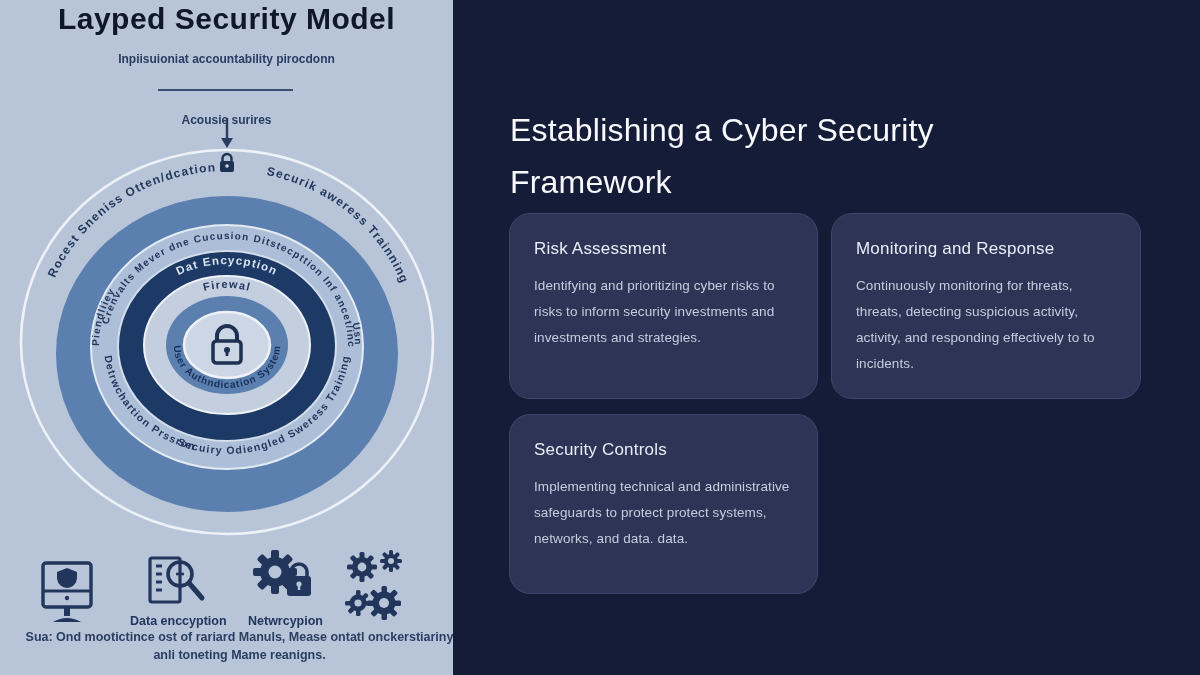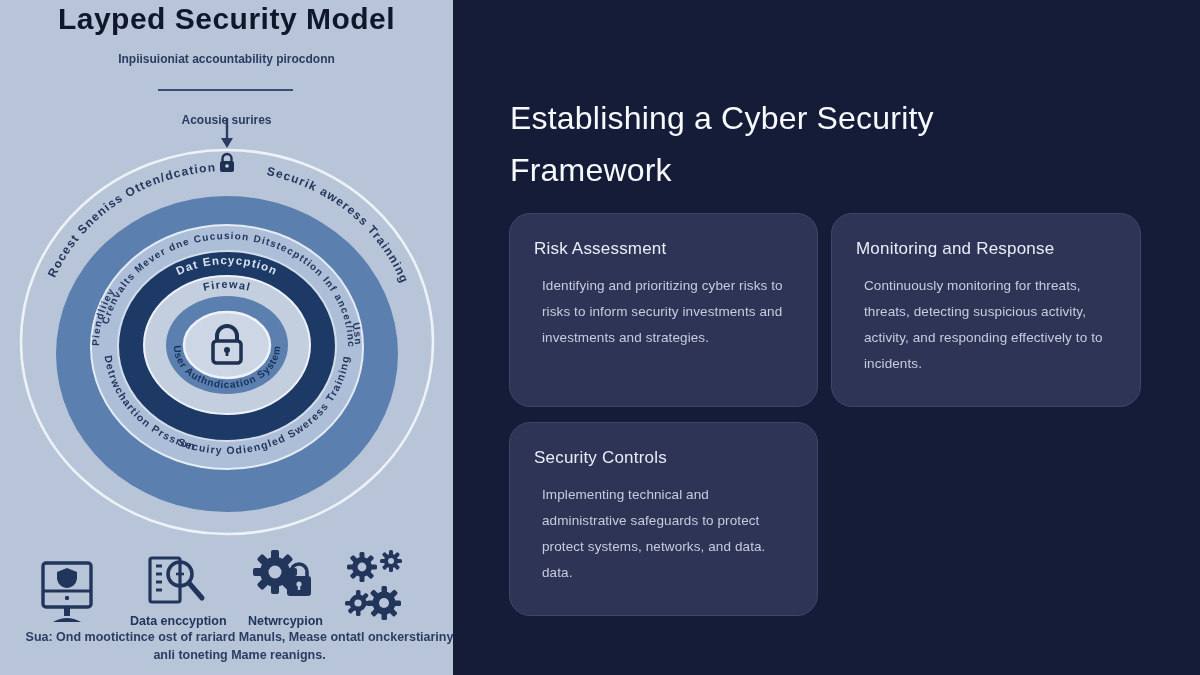--- a/index.html
+++ b/index.html
@@ -42,7 +42,7 @@
   
   .right{
     position:relative;flex:1;background:#151c38;color:#fff;
-    padding:4px 0 0 57px;box-sizing:border-box;
+    padding:16px 0 0 57px;box-sizing:border-box;
   }
   .main-title{
     margin:88px 0 0 0;width:530px;

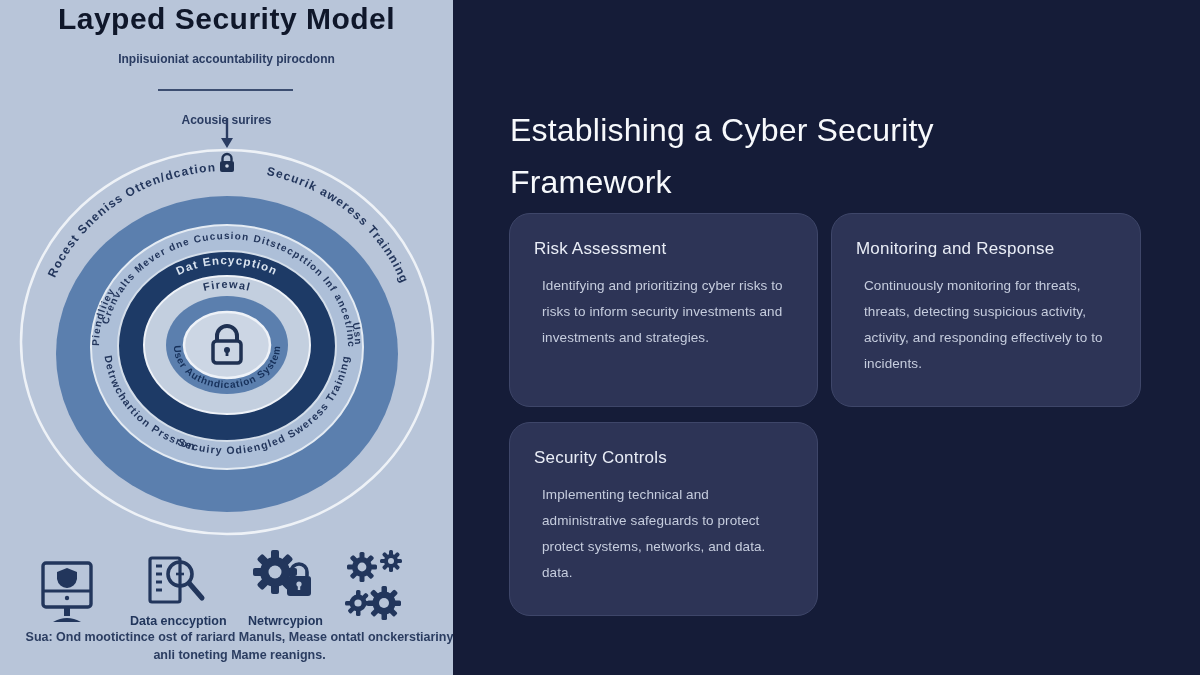--- a/index.html
+++ b/index.html
@@ -63,7 +63,7 @@
     letter-spacing:.2px;
   }
   .card p{
-    margin:8px;font-size:13.5px;line-height:26px;color:#c6cdde;letter-spacing:.1px;
+    margin:0;font-size:13.5px;line-height:26px;color:#c6cdde;letter-spacing:.1px;
   }
 </style>
 </head>

